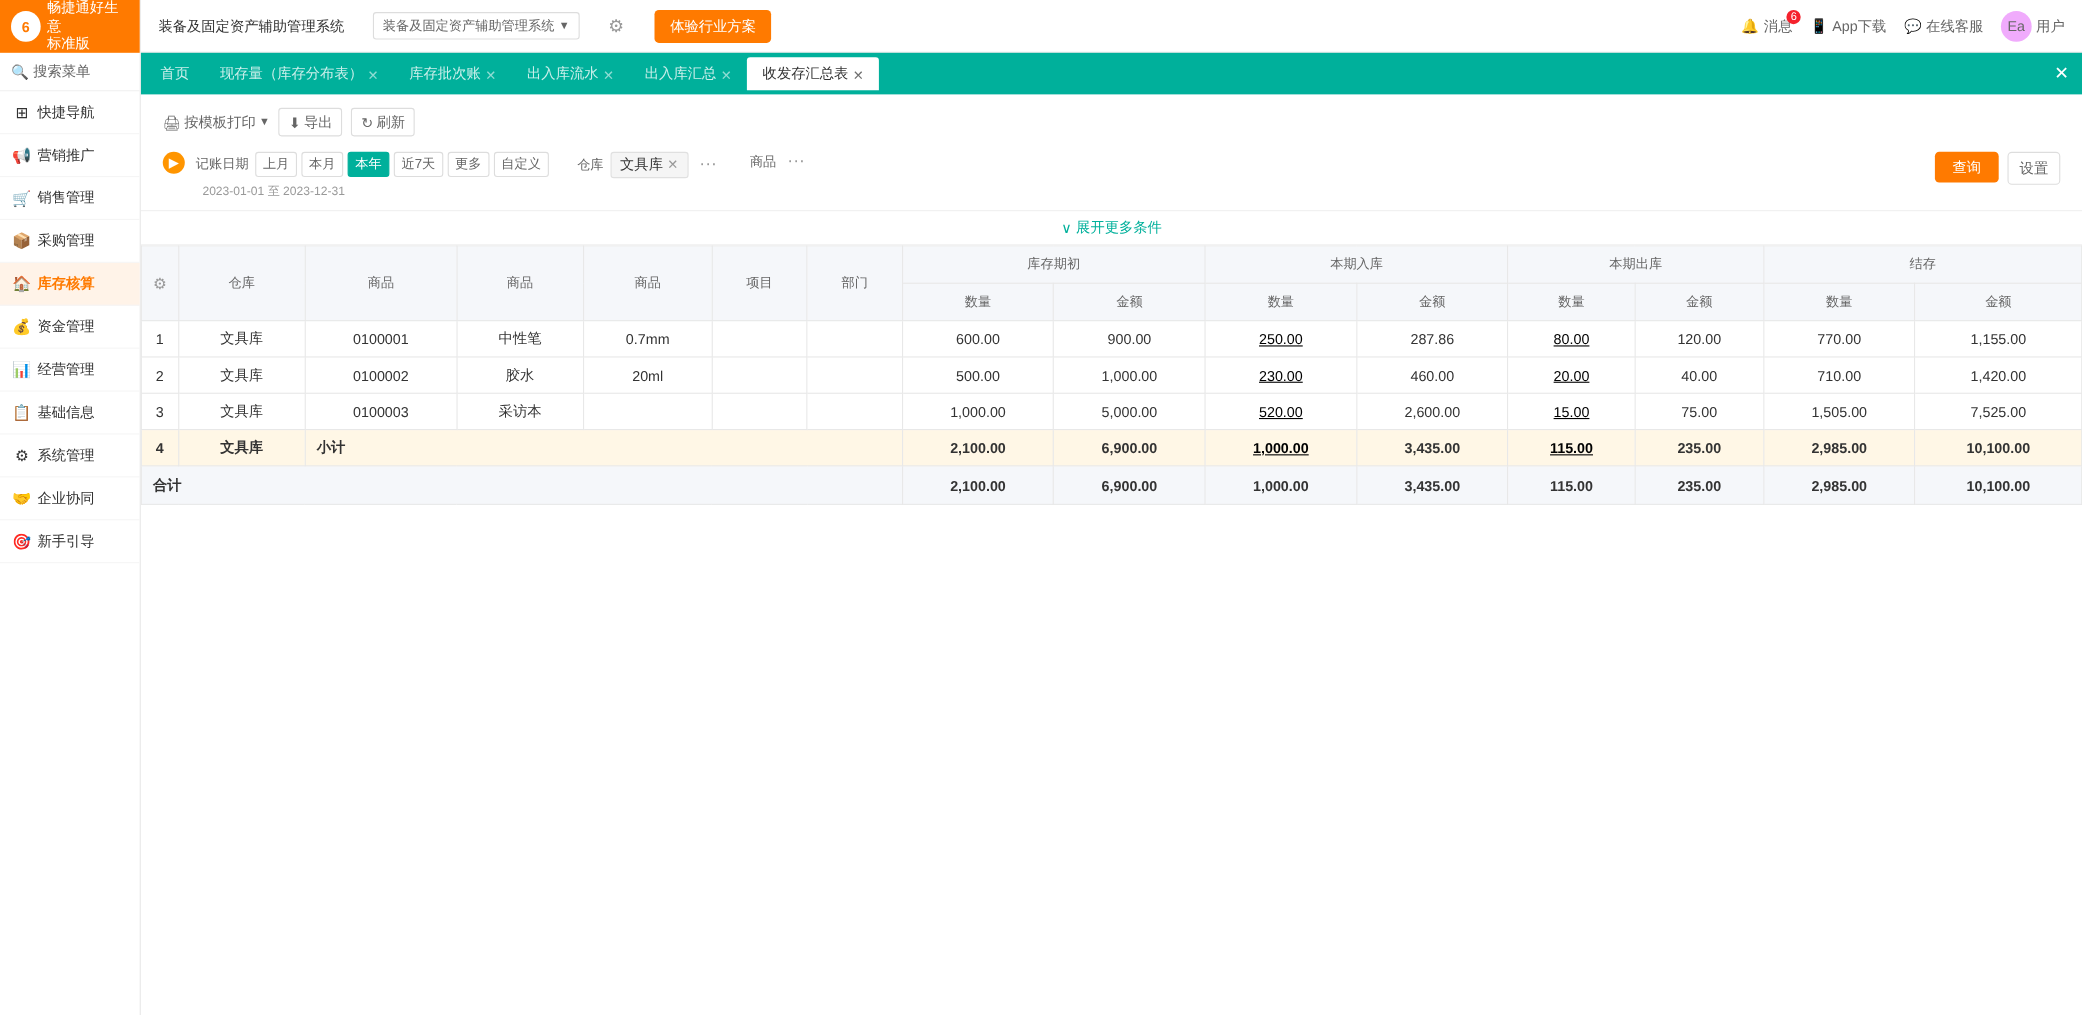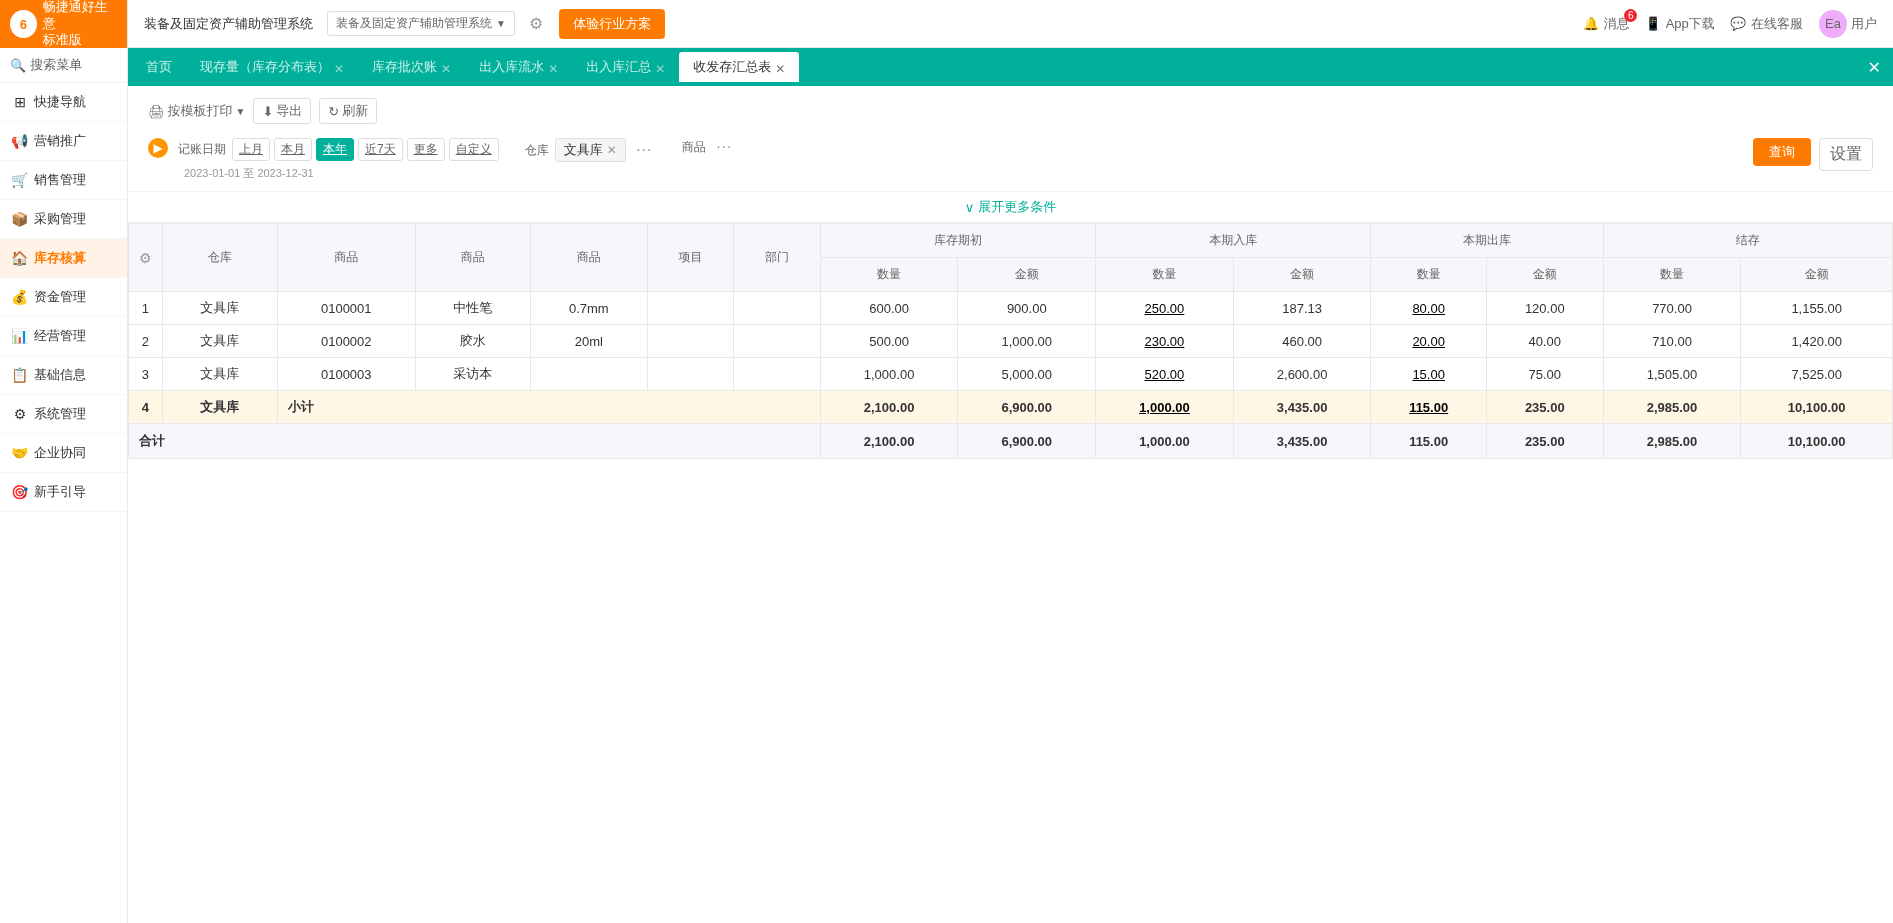--- a/index.html
+++ b/index.html
@@ -20,7 +20,7 @@
 
     
     .top-header { background: #fff; height: 48px; display: flex; align-items: center; justify-content: space-between; padding: 0 16px; border-bottom: 1px solid #e8e8e8; flex-shrink: 0; }
-    .top-header-left { display: flex; align-items: center; gap: 8px; }
+    .top-header-left { display: flex; align-items: center; gap: 20px; }
     .header-selector { border: 1px solid #ddd; border-radius: 3px; padding: 3px 8px; font-size: 12px; color: #666; display: flex; align-items: center; gap: 4px; cursor: pointer; }
     .header-btn { background: #ff7a00; color: #fff; border: none; border-radius: 4px; padding: 6px 14px; cursor: pointer; font-size: 13px; }
     .top-header-right { display: flex; align-items: center; gap: 16px; color: #666; font-size: 12px; }

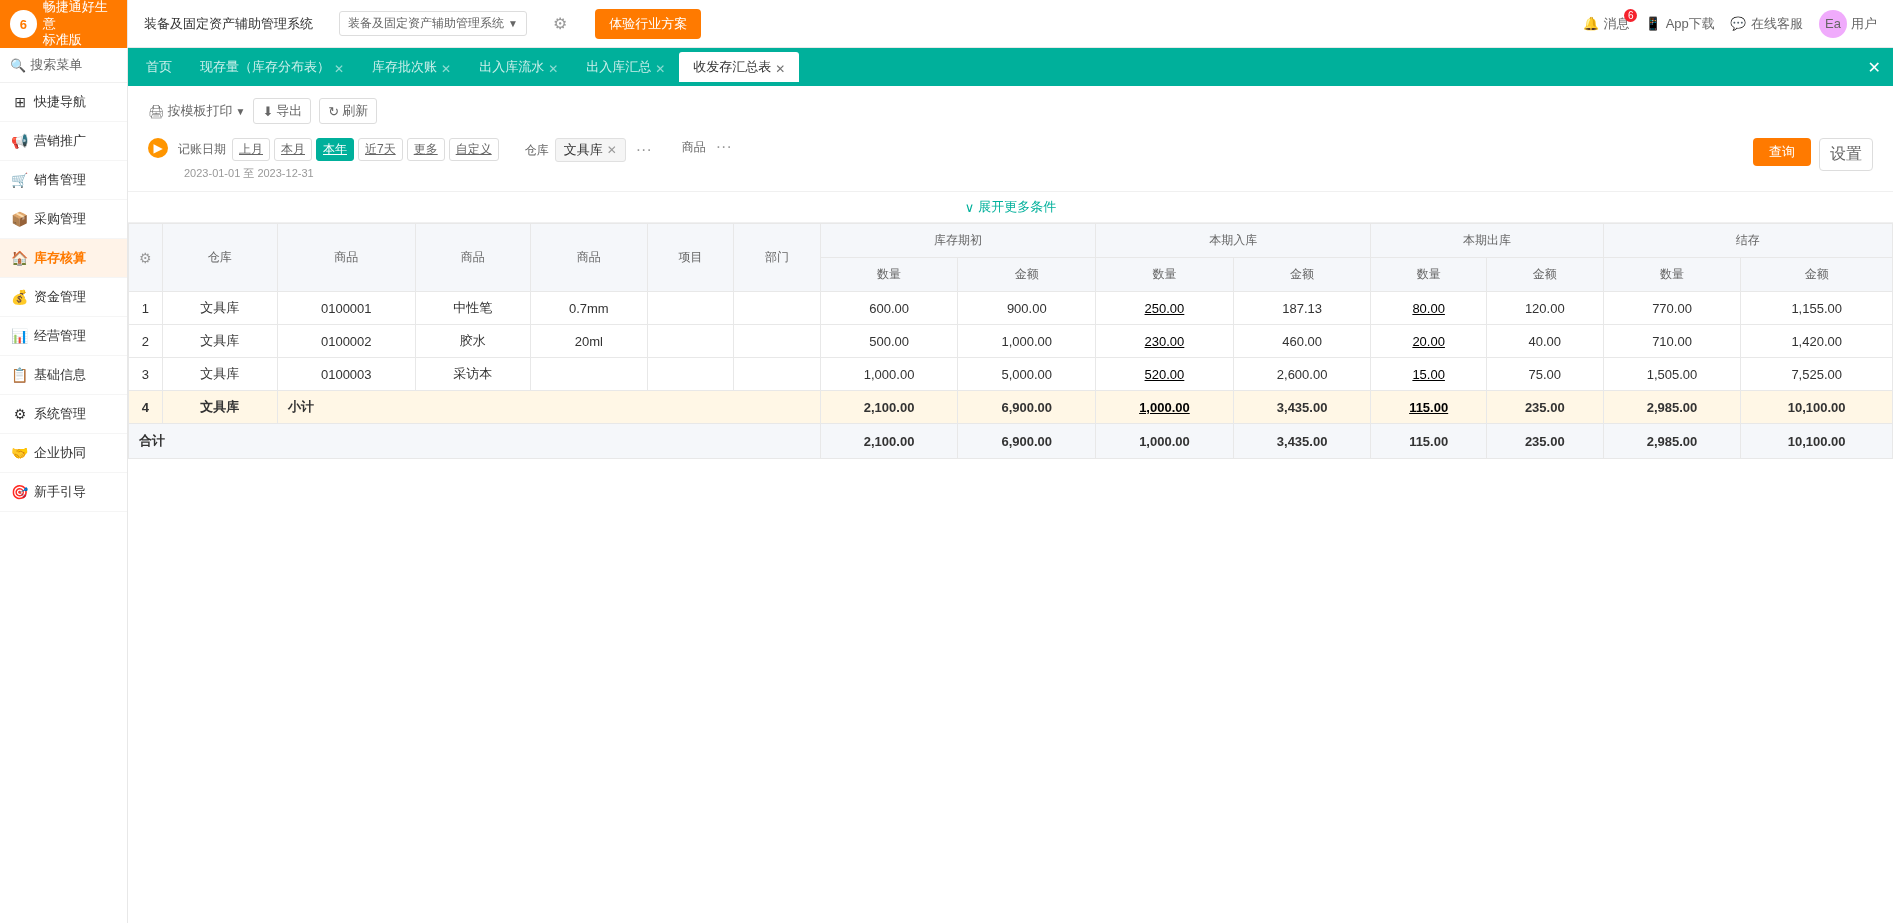--- a/index.html
+++ b/index.html
@@ -41,7 +41,7 @@
     .filter-arrow { background: #ff9500; color: #fff; width: 20px; height: 20px; border-radius: 50%; display: flex; align-items: center; justify-content: center; cursor: pointer; font-size: 12px; flex-shrink: 0; }
     .filter-label { color: #666; font-size: 12px; white-space: nowrap; }
     .date-btns { display: flex; gap: 4px; align-items: center; }
-    .date-btn { padding: 2px 6px; border: 1px solid #ddd; border-radius: 3px; cursor: pointer; font-size: 12px; color: #666; background: #fff; text-decoration: underline; }
+    .date-btn { padding: 2px 6px; border: 1px solid #ddd; border-radius: 3px; cursor: pointer; font-size: 12px; color: #666; background: #fff; }
     .date-btn.active { background: #00b09b; color: #fff; border-color: #00b09b; }
     .date-range { font-size: 11px; color: #999; margin-left: 6px; }
     .filter-tag { background: #f5f5f5; border: 1px solid #e0e0e0; border-radius: 3px; padding: 2px 8px; display: flex; align-items: center; gap: 4px; font-size: 12px; color: #333; }

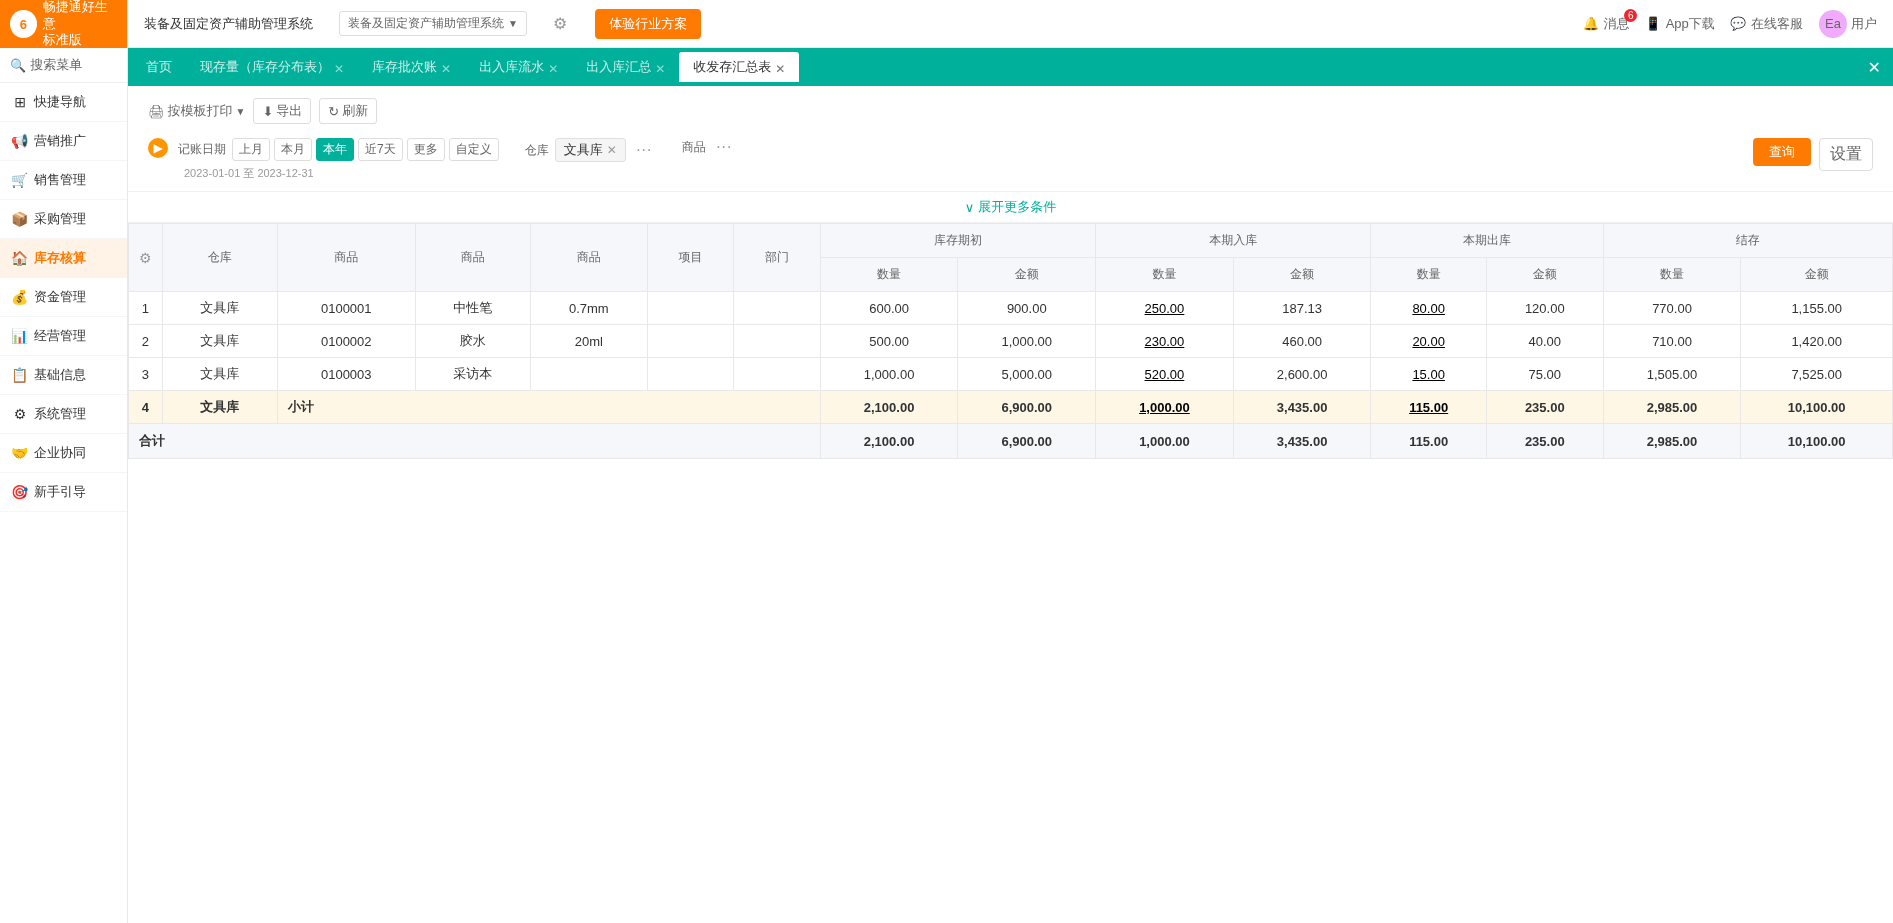--- a/index.html
+++ b/index.html
@@ -47,7 +47,7 @@
     .filter-tag { background: #f5f5f5; border: 1px solid #e0e0e0; border-radius: 3px; padding: 2px 8px; display: flex; align-items: center; gap: 4px; font-size: 12px; color: #333; }
     .filter-tag-close { color: #999; cursor: pointer; font-size: 12px; }
     .btn-query { background: #ff7a00; color: #fff; border: none; border-radius: 4px; padding: 5px 16px; cursor: pointer; font-size: 13px; }
-    .btn-settings { color: #666; border: 1px solid #ddd; background: #fff; border-radius: 4px; padding: 5px 10px; cursor: pointer; font-size: 16px; }
+    .btn-settings { color: #666; border: 1px solid #ddd; background: #fff; border-radius: 4px; padding: 5px 10px; cursor: pointer; font-size: 13px; }
 
     .expand-row { display: flex; justify-content: center; padding: 6px 0; border-bottom: 1px solid #f0f0f0; }
     .expand-btn { color: #00b09b; font-size: 12px; cursor: pointer; display: flex; align-items: center; gap: 4px; }

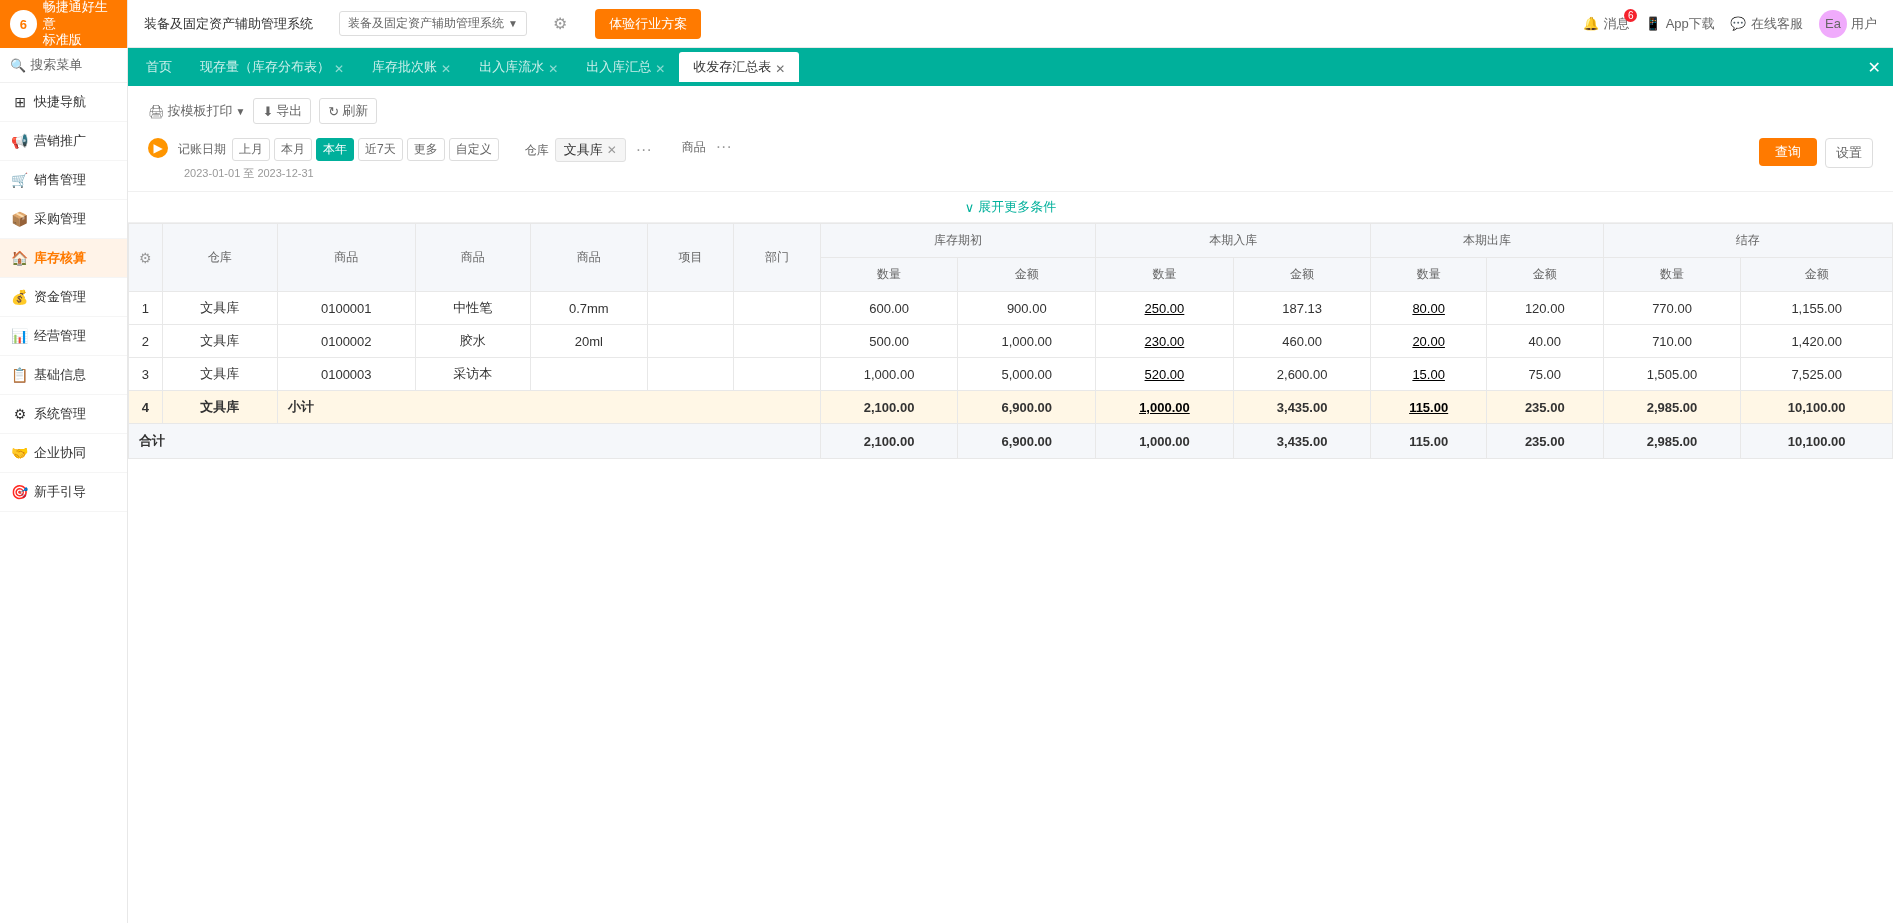--- a/index.html
+++ b/index.html
@@ -302,7 +302,7 @@
       <td>600.00</td>
       <td>900.00</td>
       <td class="link">250.00</td>
-      <td>187.13</td>
+      <td>287.86</td>
       <td class="link">80.00</td>
       <td>120.00</td>
       <td>770.00</td>

